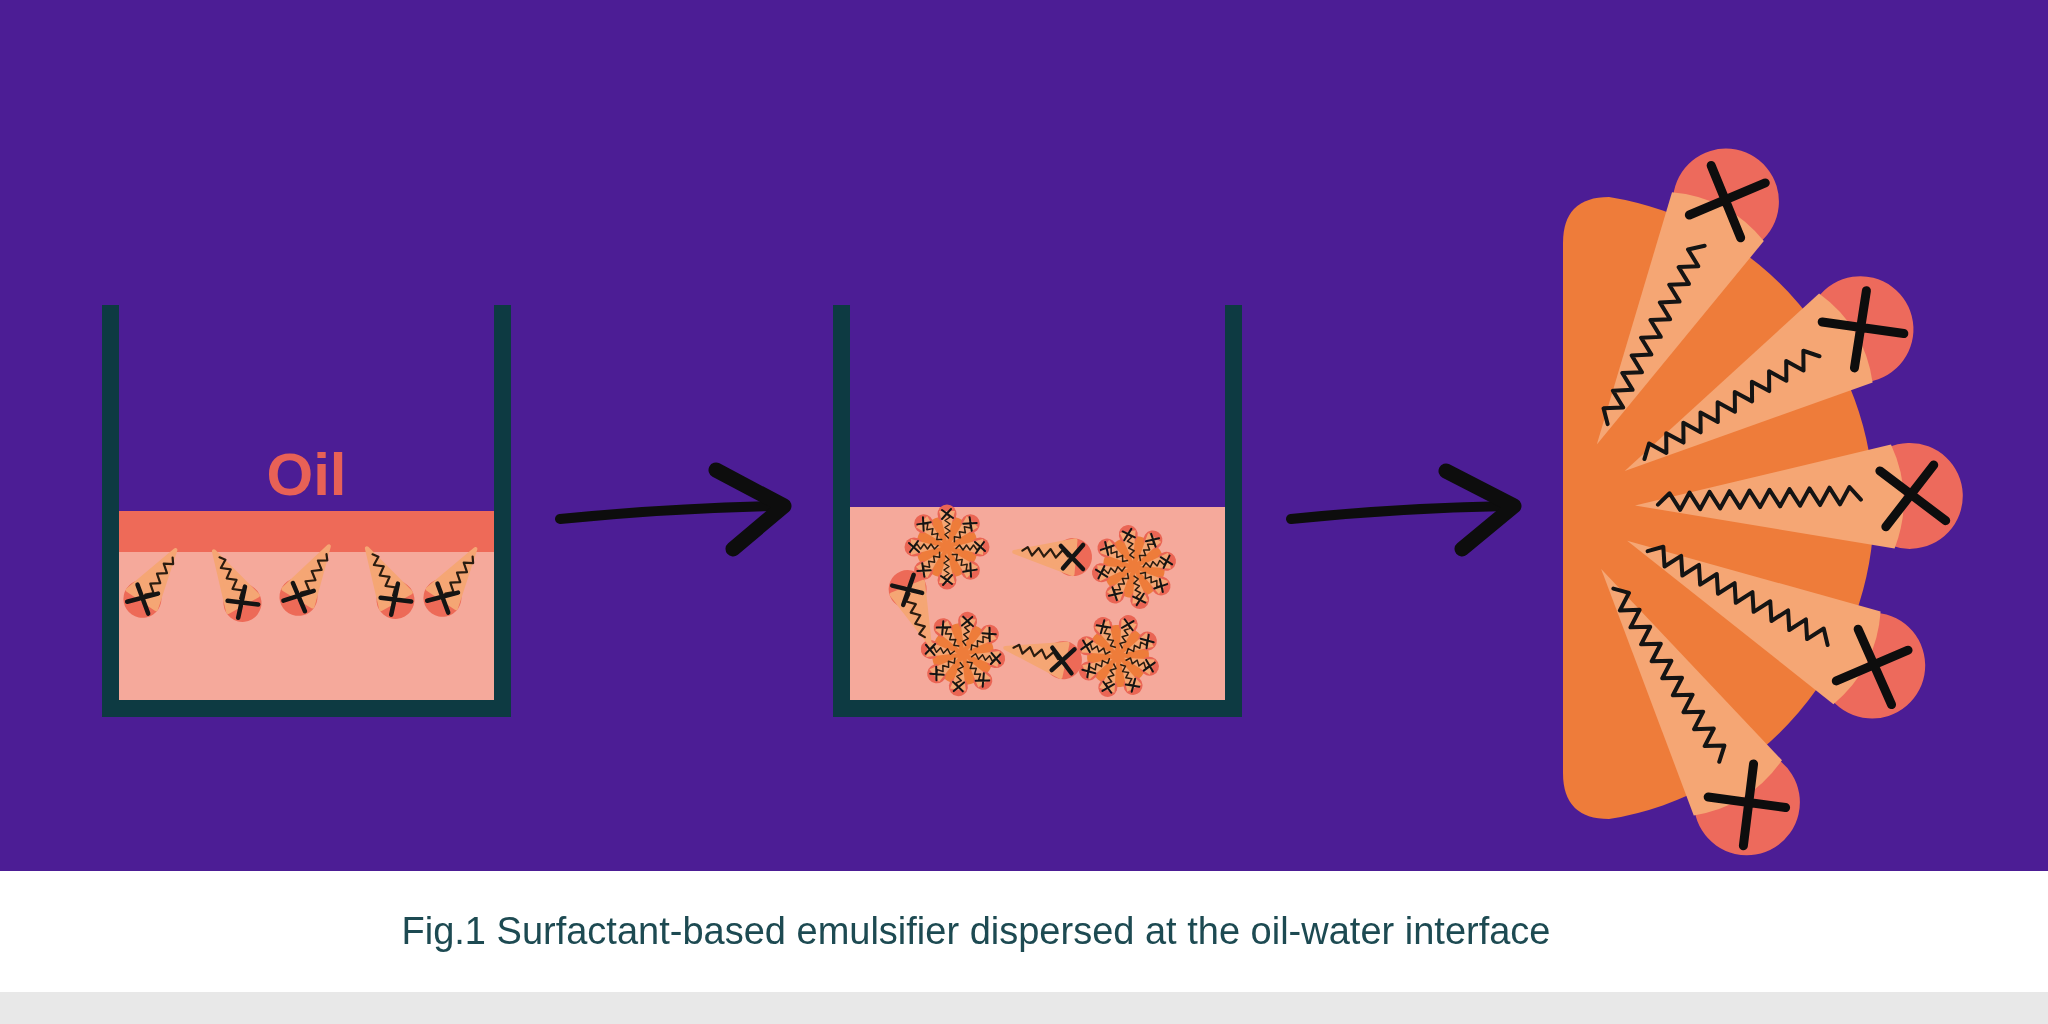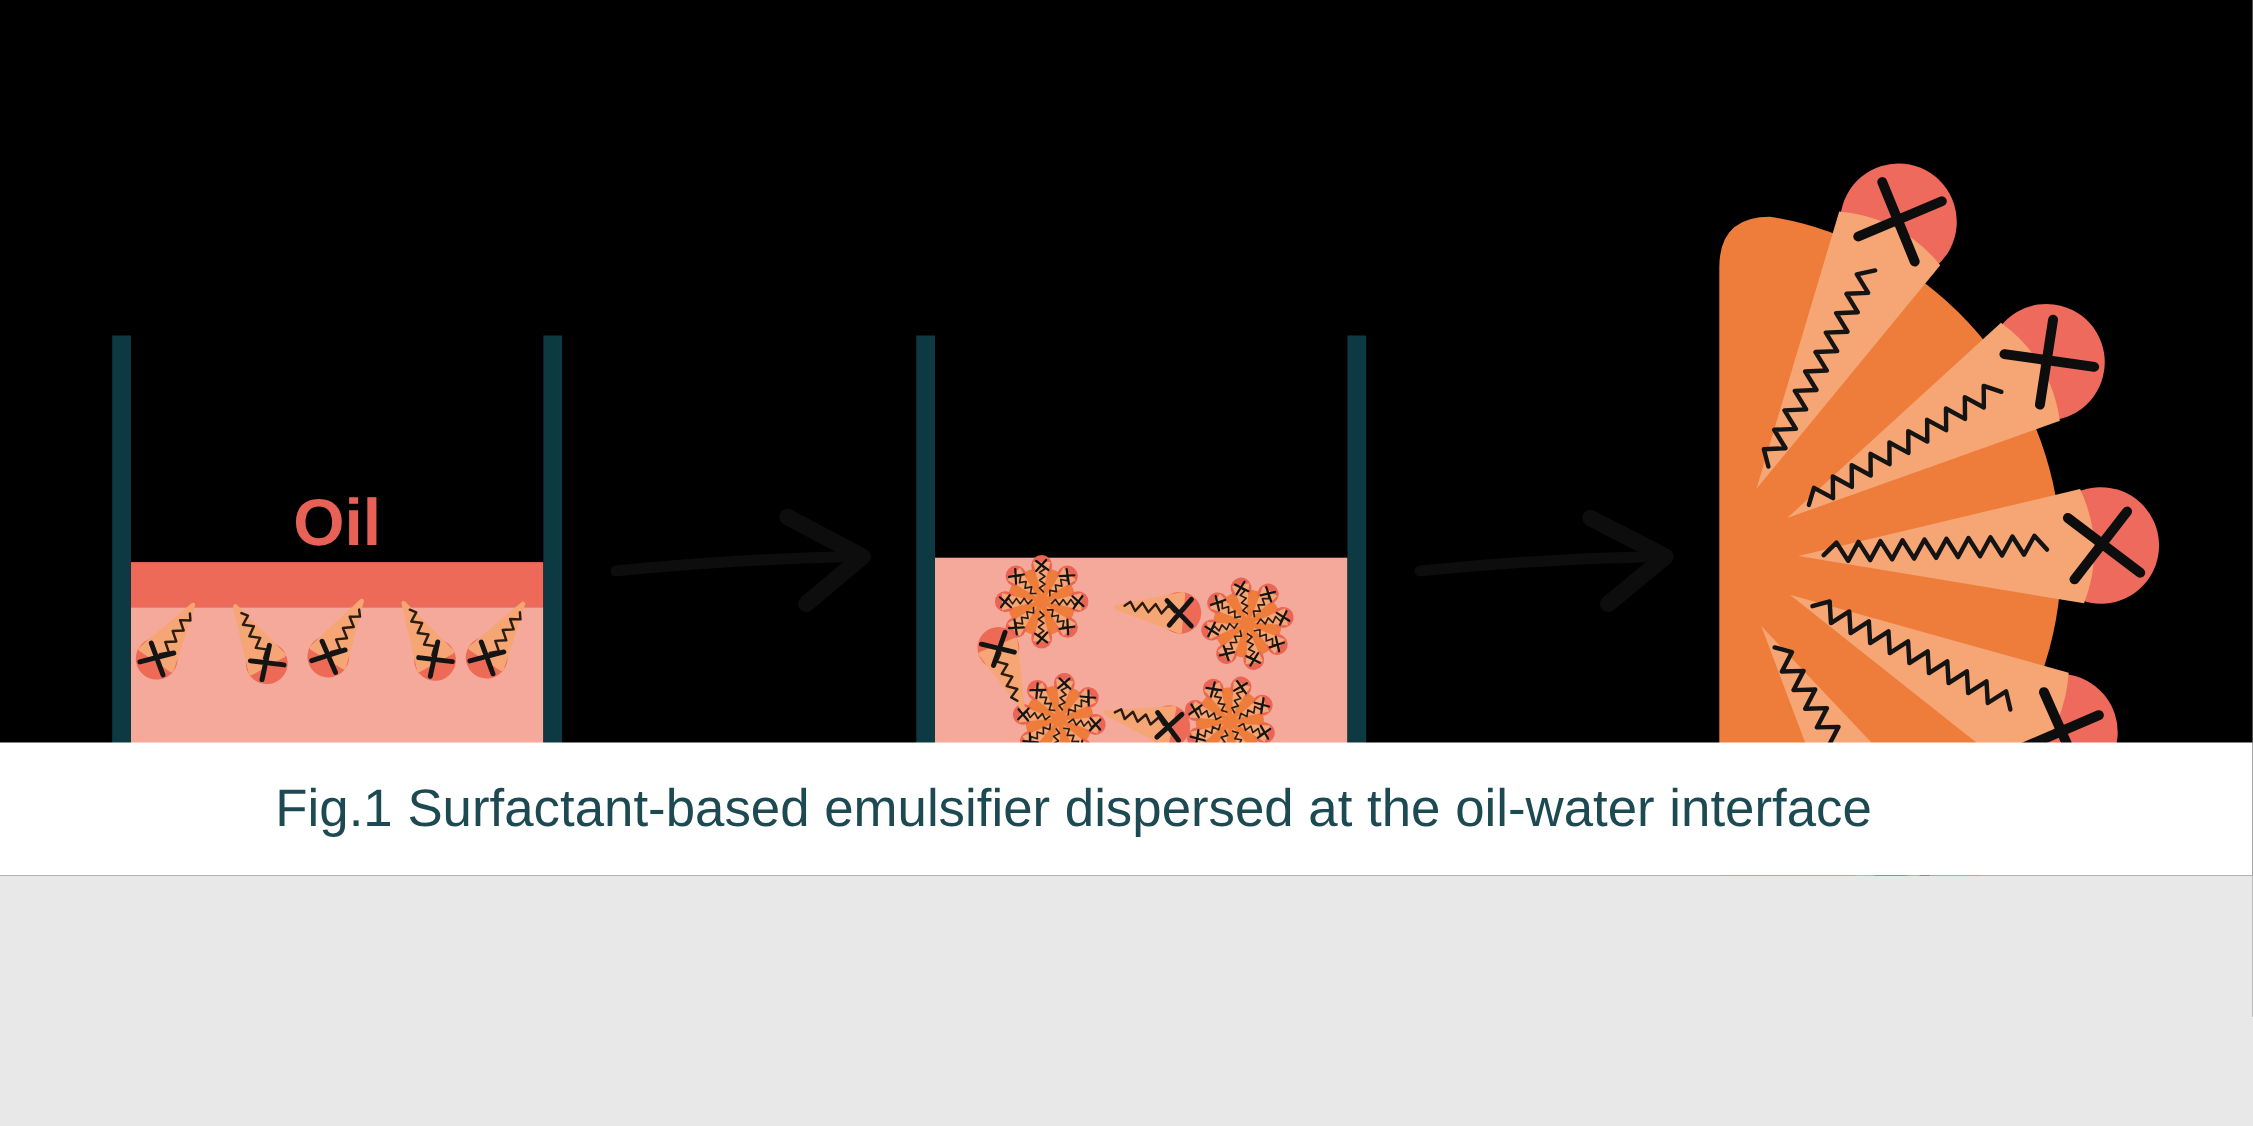--- a/index.html
+++ b/index.html
@@ -5,8 +5,8 @@
   html,body{margin:0;padding:0;background:#e8e8e8;}
   .canvas{
     position:relative;
-    width:2048px;height:796px;
-    background:#000000;
+    width:2048px;height:992px;
+    background:#4c1d95;
     overflow:hidden;
     font-family:"Liberation Sans", sans-serif;
   }

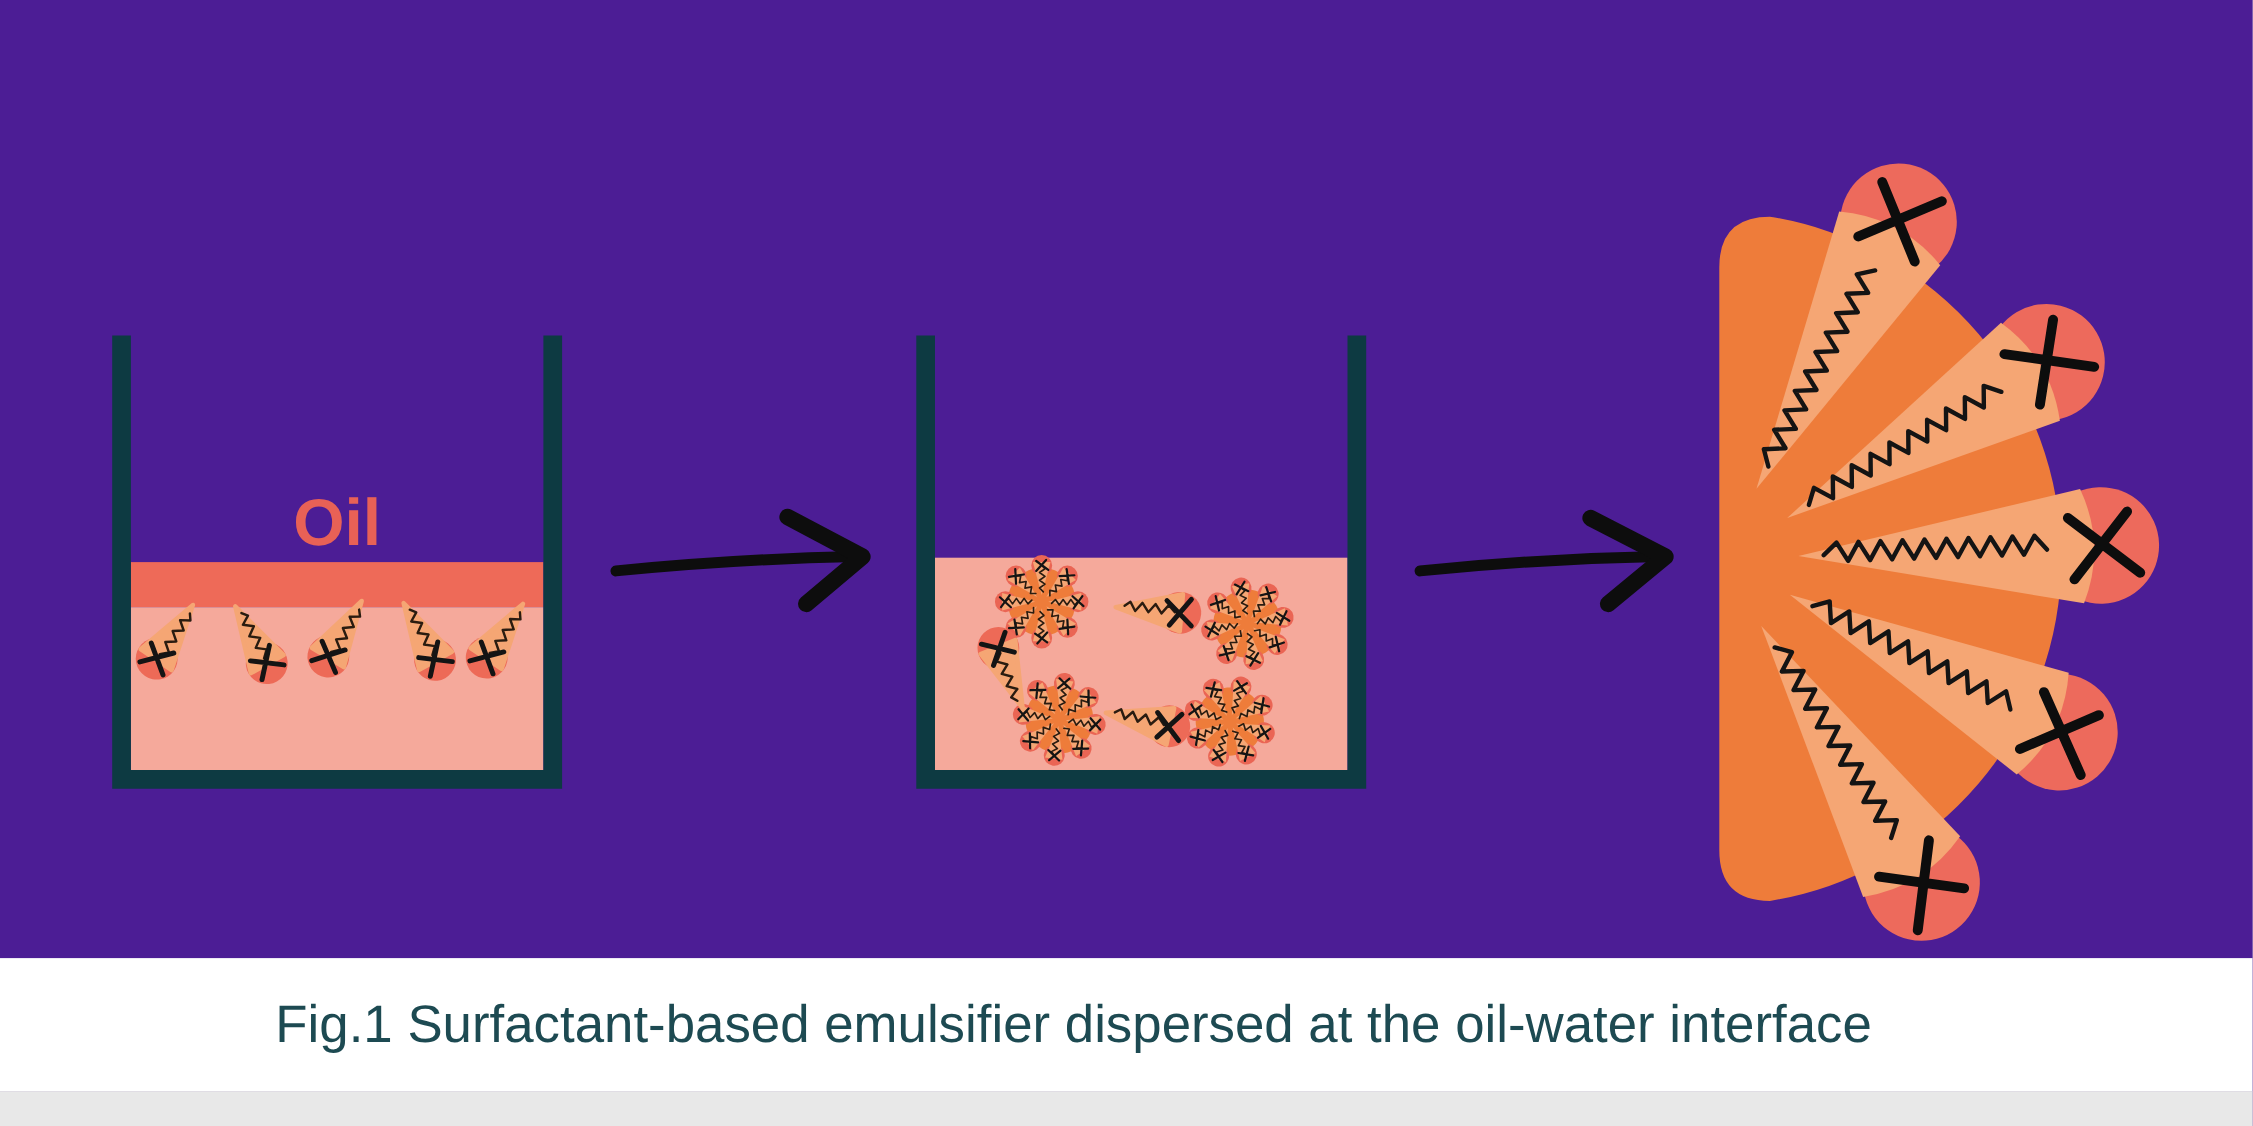--- a/index.html
+++ b/index.html
@@ -27,7 +27,7 @@
     display:flex;align-items:center;justify-content:center;
   }
   .caption{
-    font-size:48px;
+    font-size:38px;
     color:#1d4a52;
     transform:translateX(-48px);
     white-space:nowrap;

